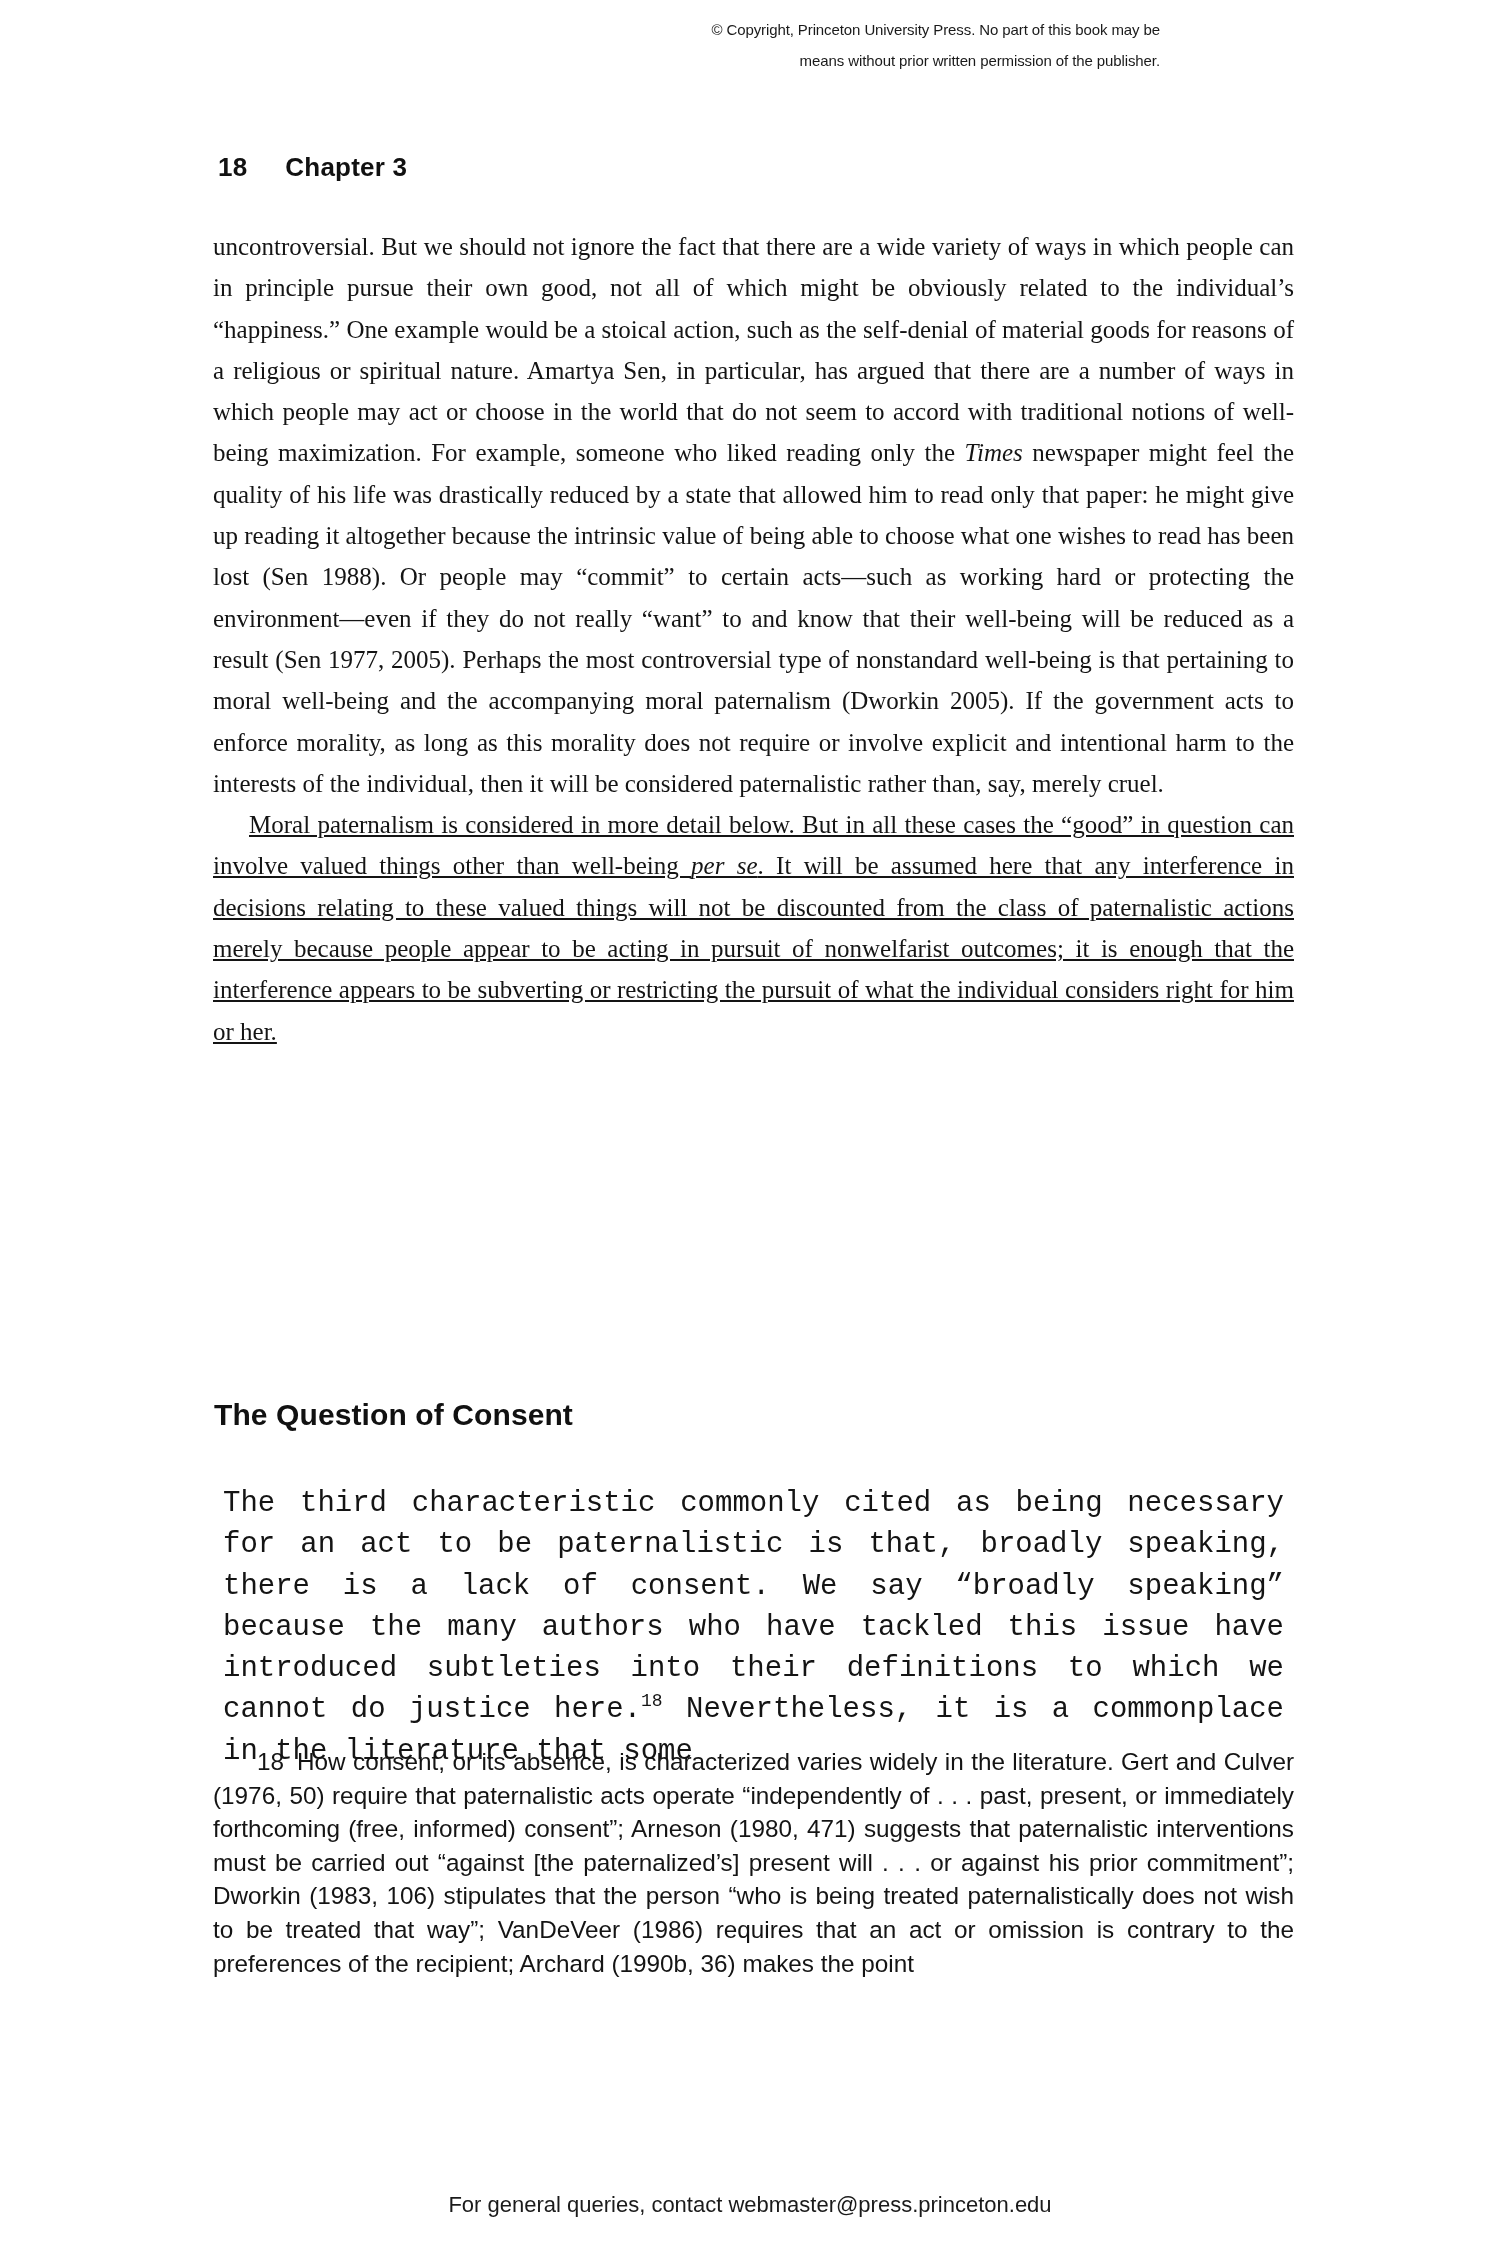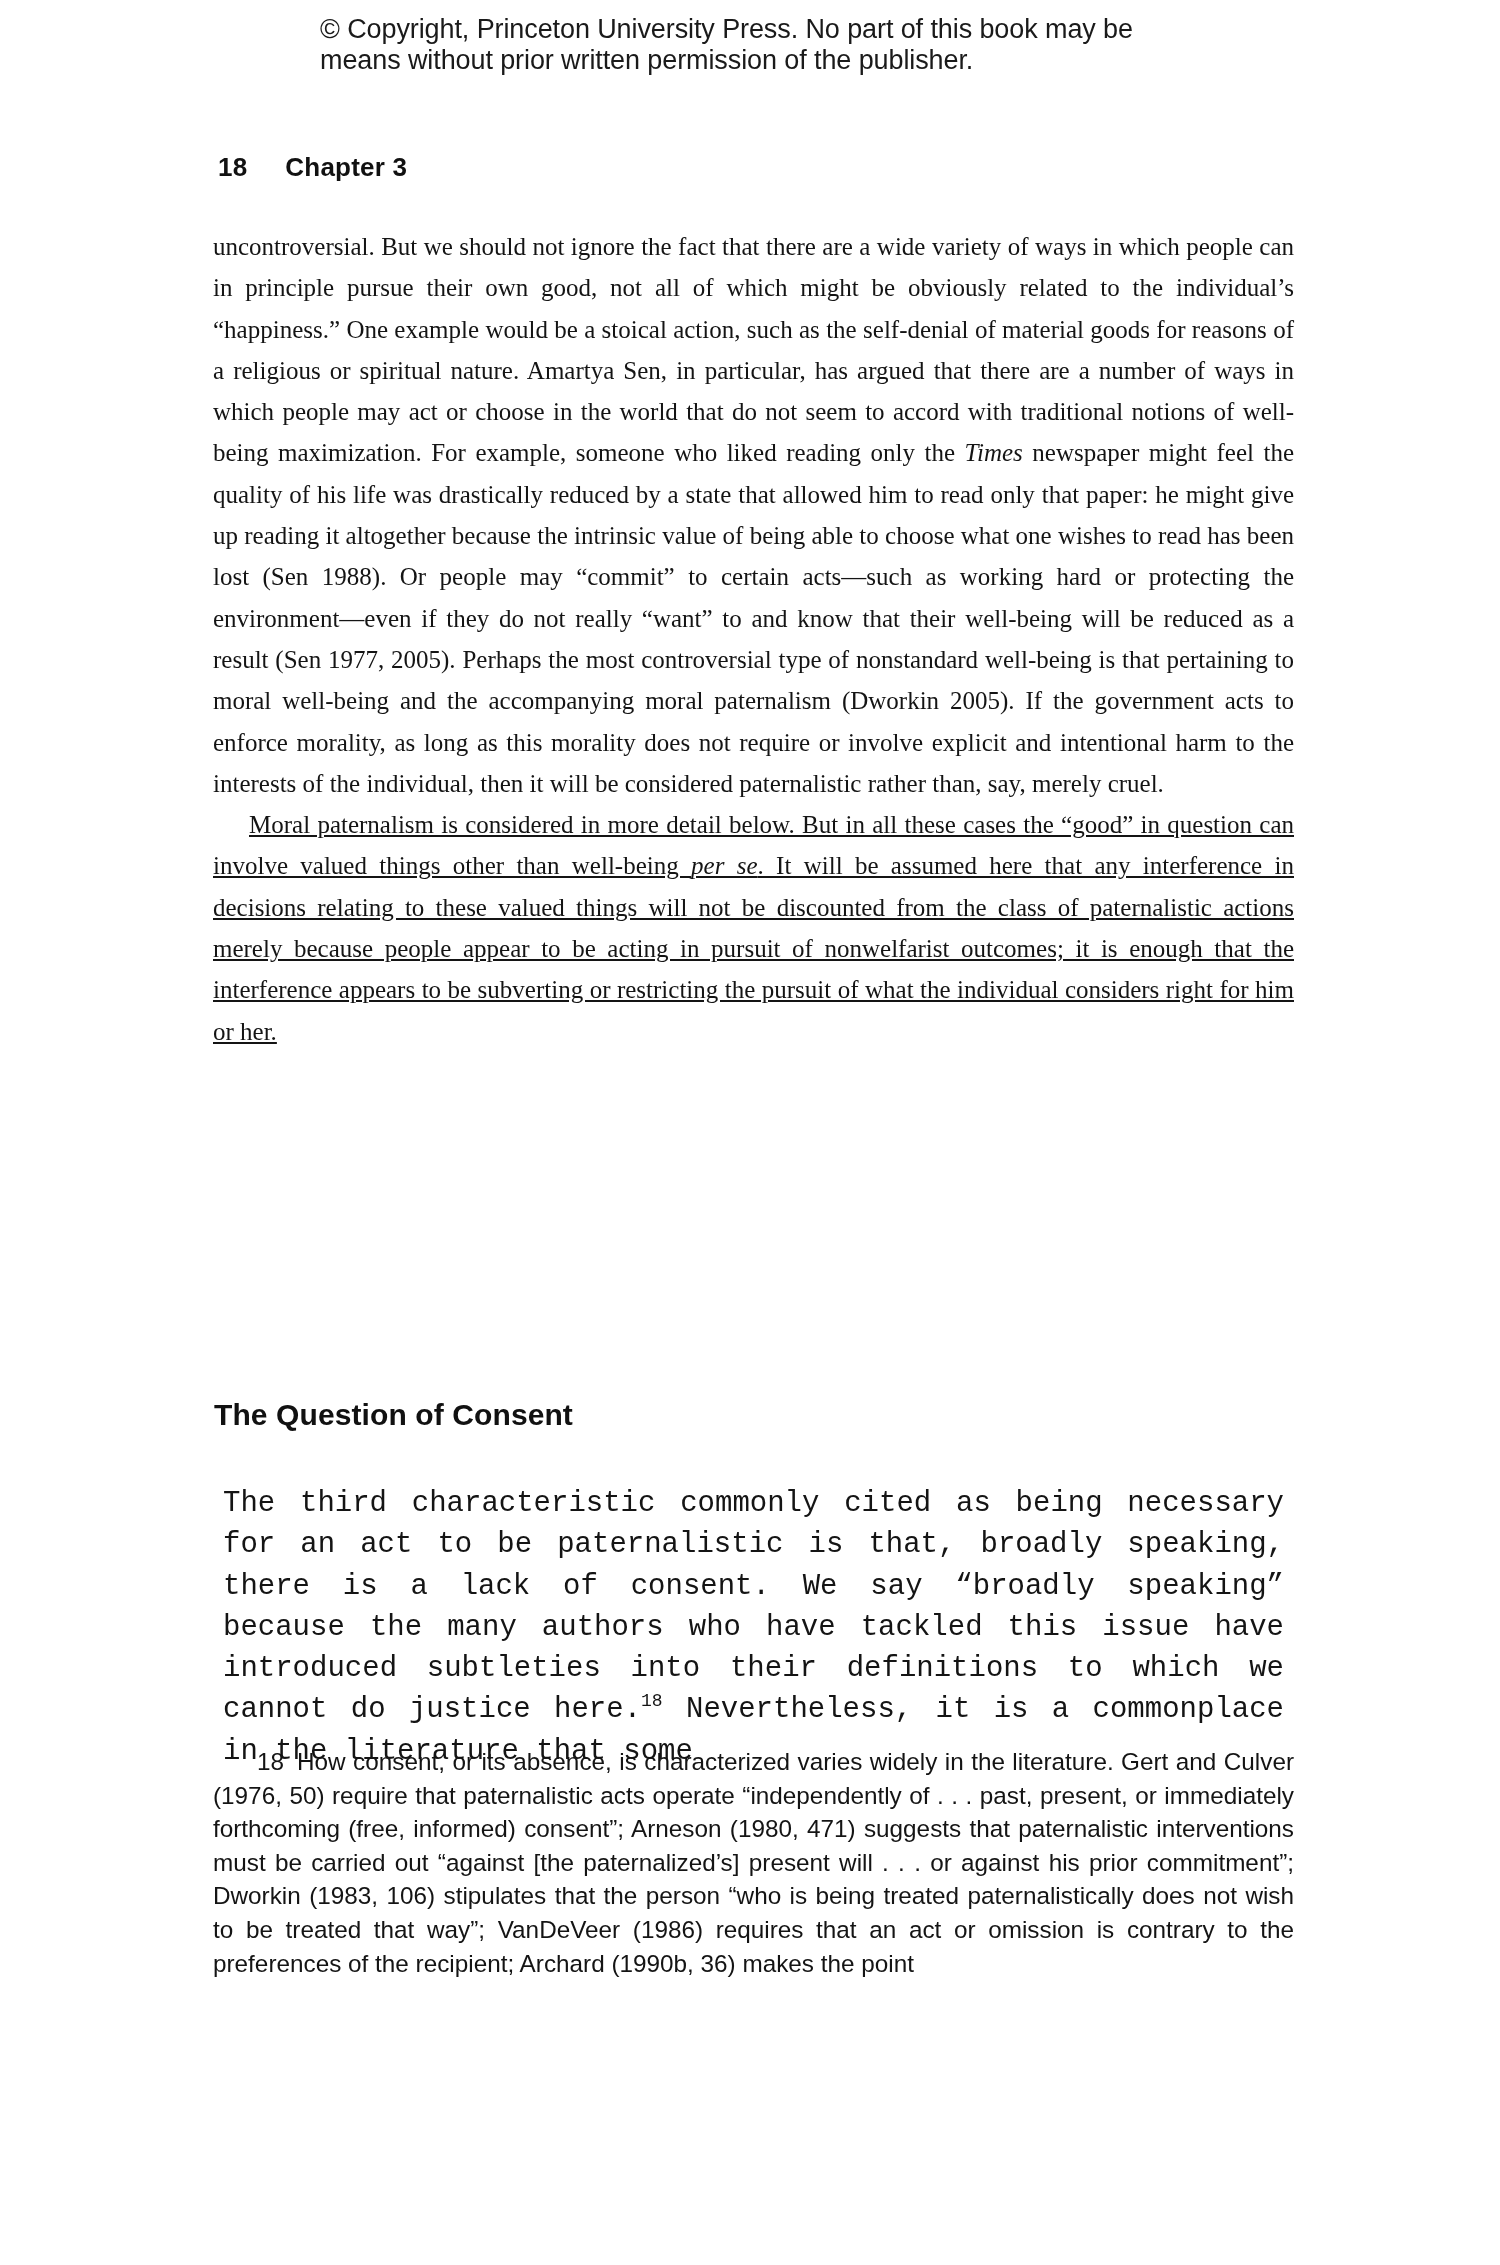--- a/index.html
+++ b/index.html
@@ -24,10 +24,11 @@
     top: 14px;
     width: 840px;
     font-family: "Liberation Sans", sans-serif;
-    font-size: 27px;
+    font-size: 15px;
     line-height: 31px;
     color: #1a1a1a;
     letter-spacing: -0.1px;
+    text-align: right;
   }
   .copyright div { white-space: nowrap; }
 

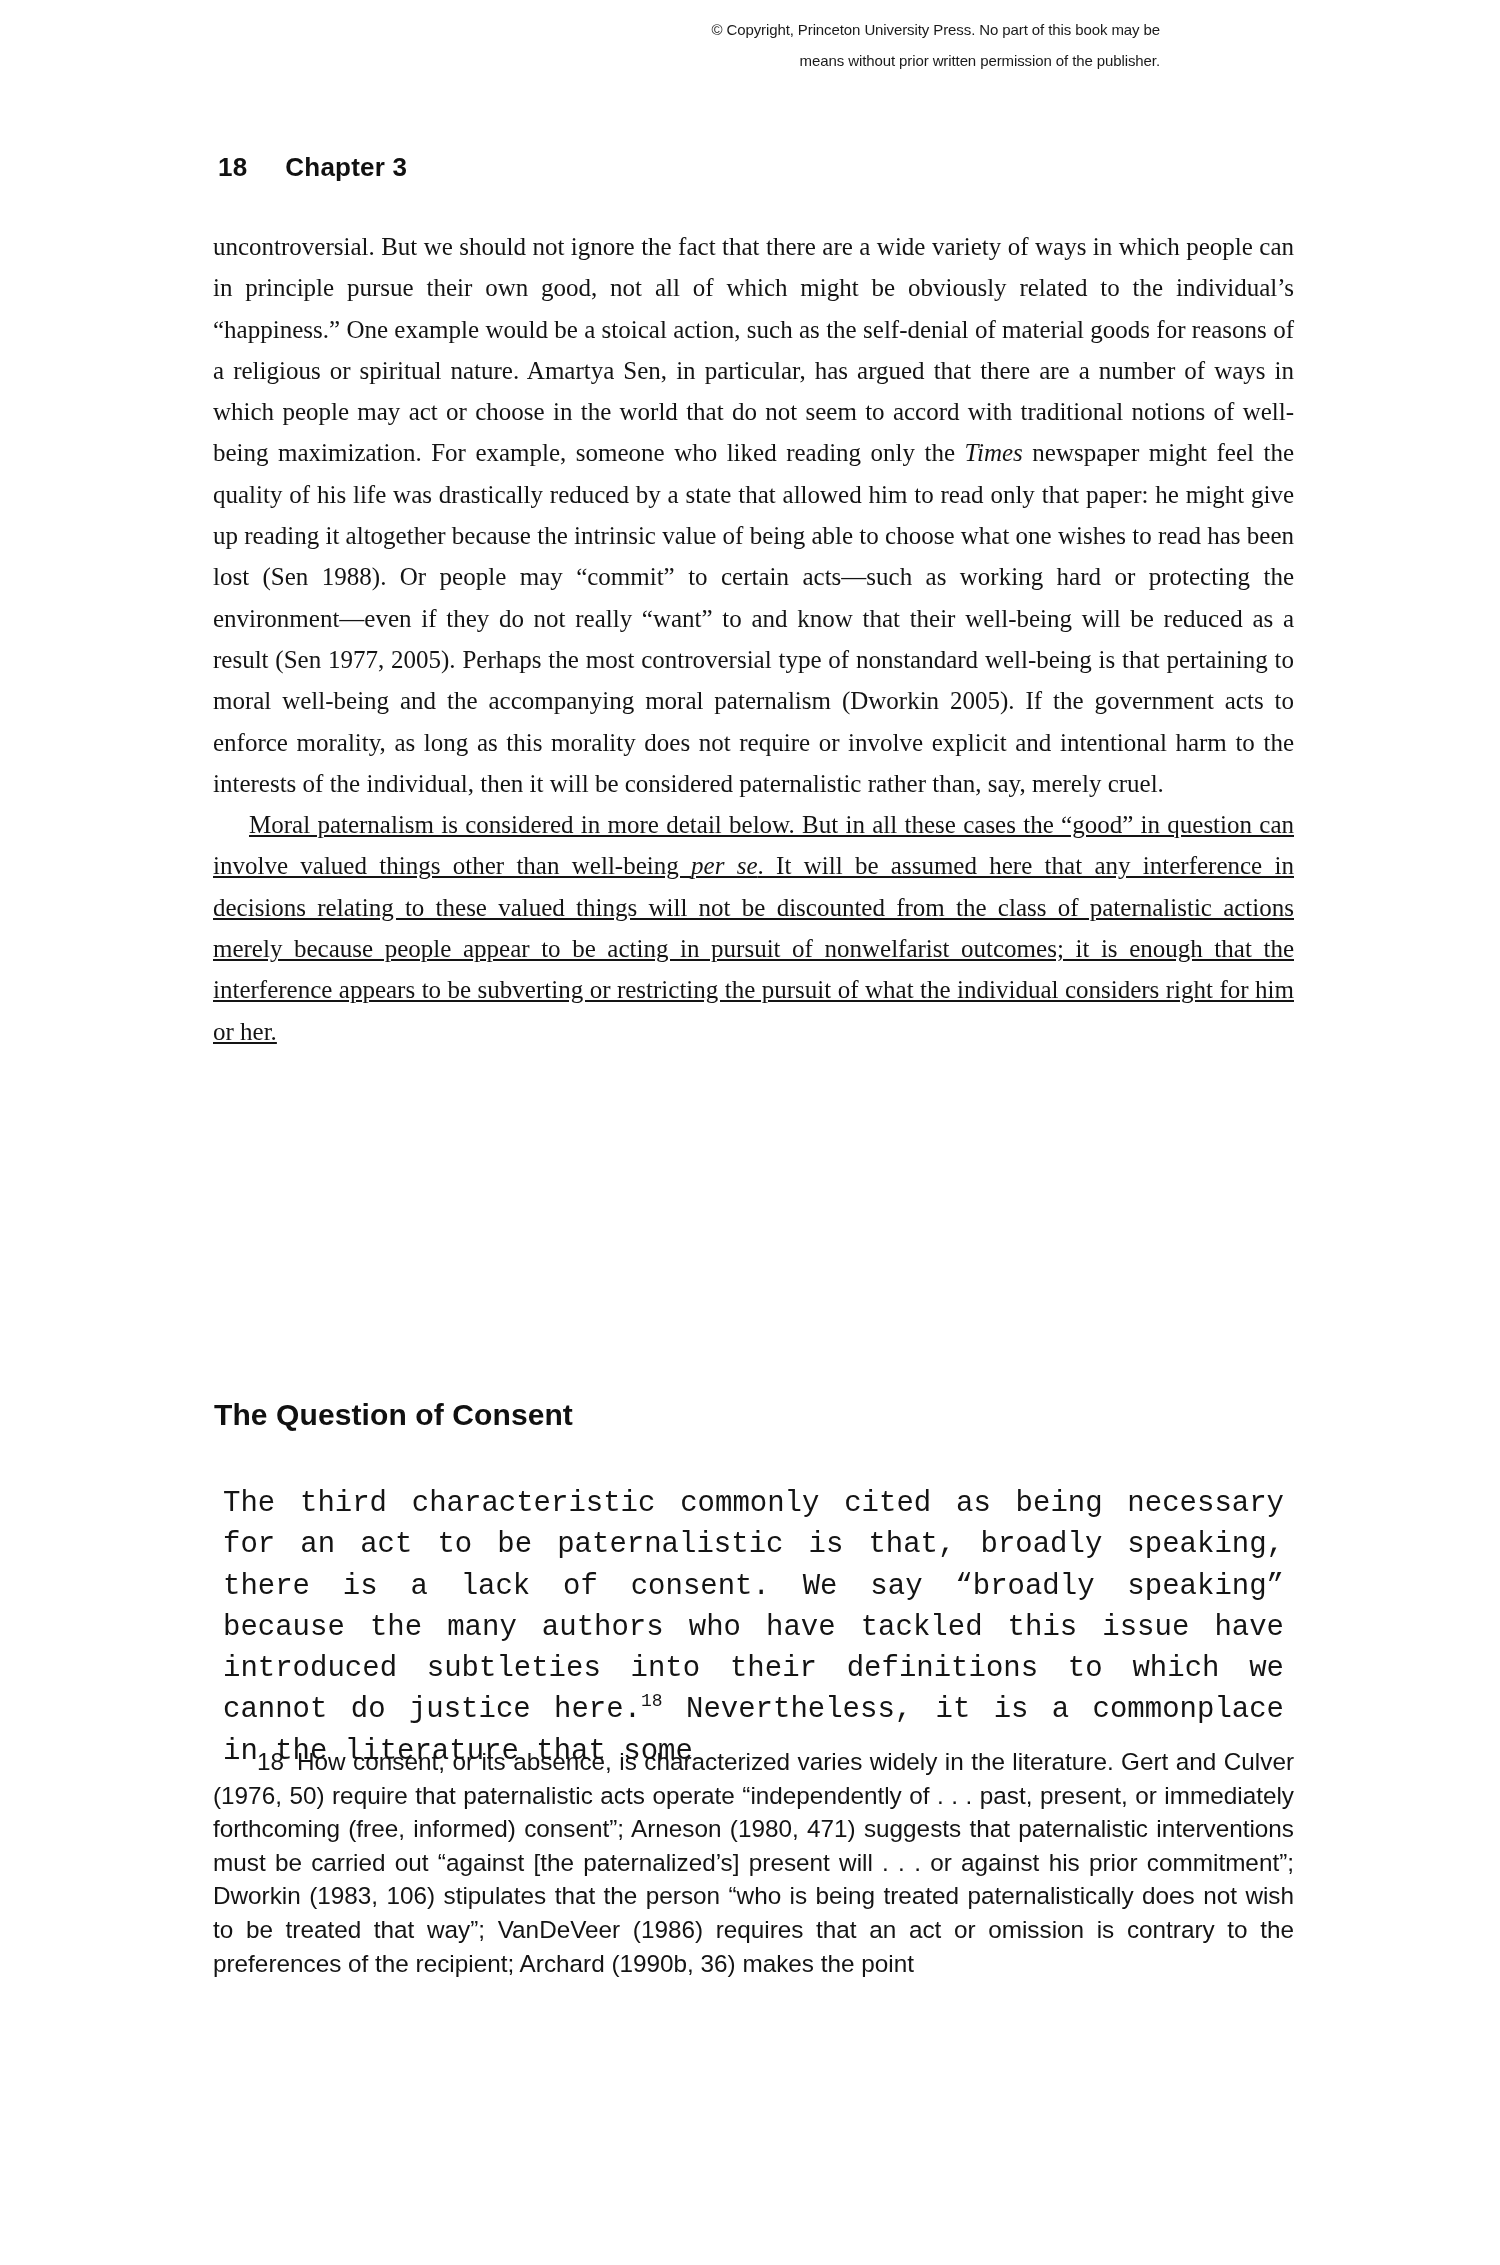--- a/index.html
+++ b/index.html
@@ -158,6 +158,7 @@
     <p><span class="fn-num">18</span><span>How consent, or its absence, is characterized varies widely in the literature. Gert and Culver (1976, 50) require that paternalistic acts operate “independently of . . . past, present, or immediately forthcoming (free, informed) consent”; Arneson (1980, 471) suggests that paternalistic interventions must be carried out “against [the paternalized’s] present will . . . or against his prior commitment”; Dworkin (1983, 106) stipulates that the person “who is being treated paternalistically does not wish to be treated that way”; VanDeVeer (1986) requires that an act or omission is contrary to the preferences of the recipient; Archard (1990b, 36) makes the point</span></p>
   </div>
 
+  <div class="page-footer">For general queries, contact webmaster@press.princeton.edu</div>
 
 </div>
 

